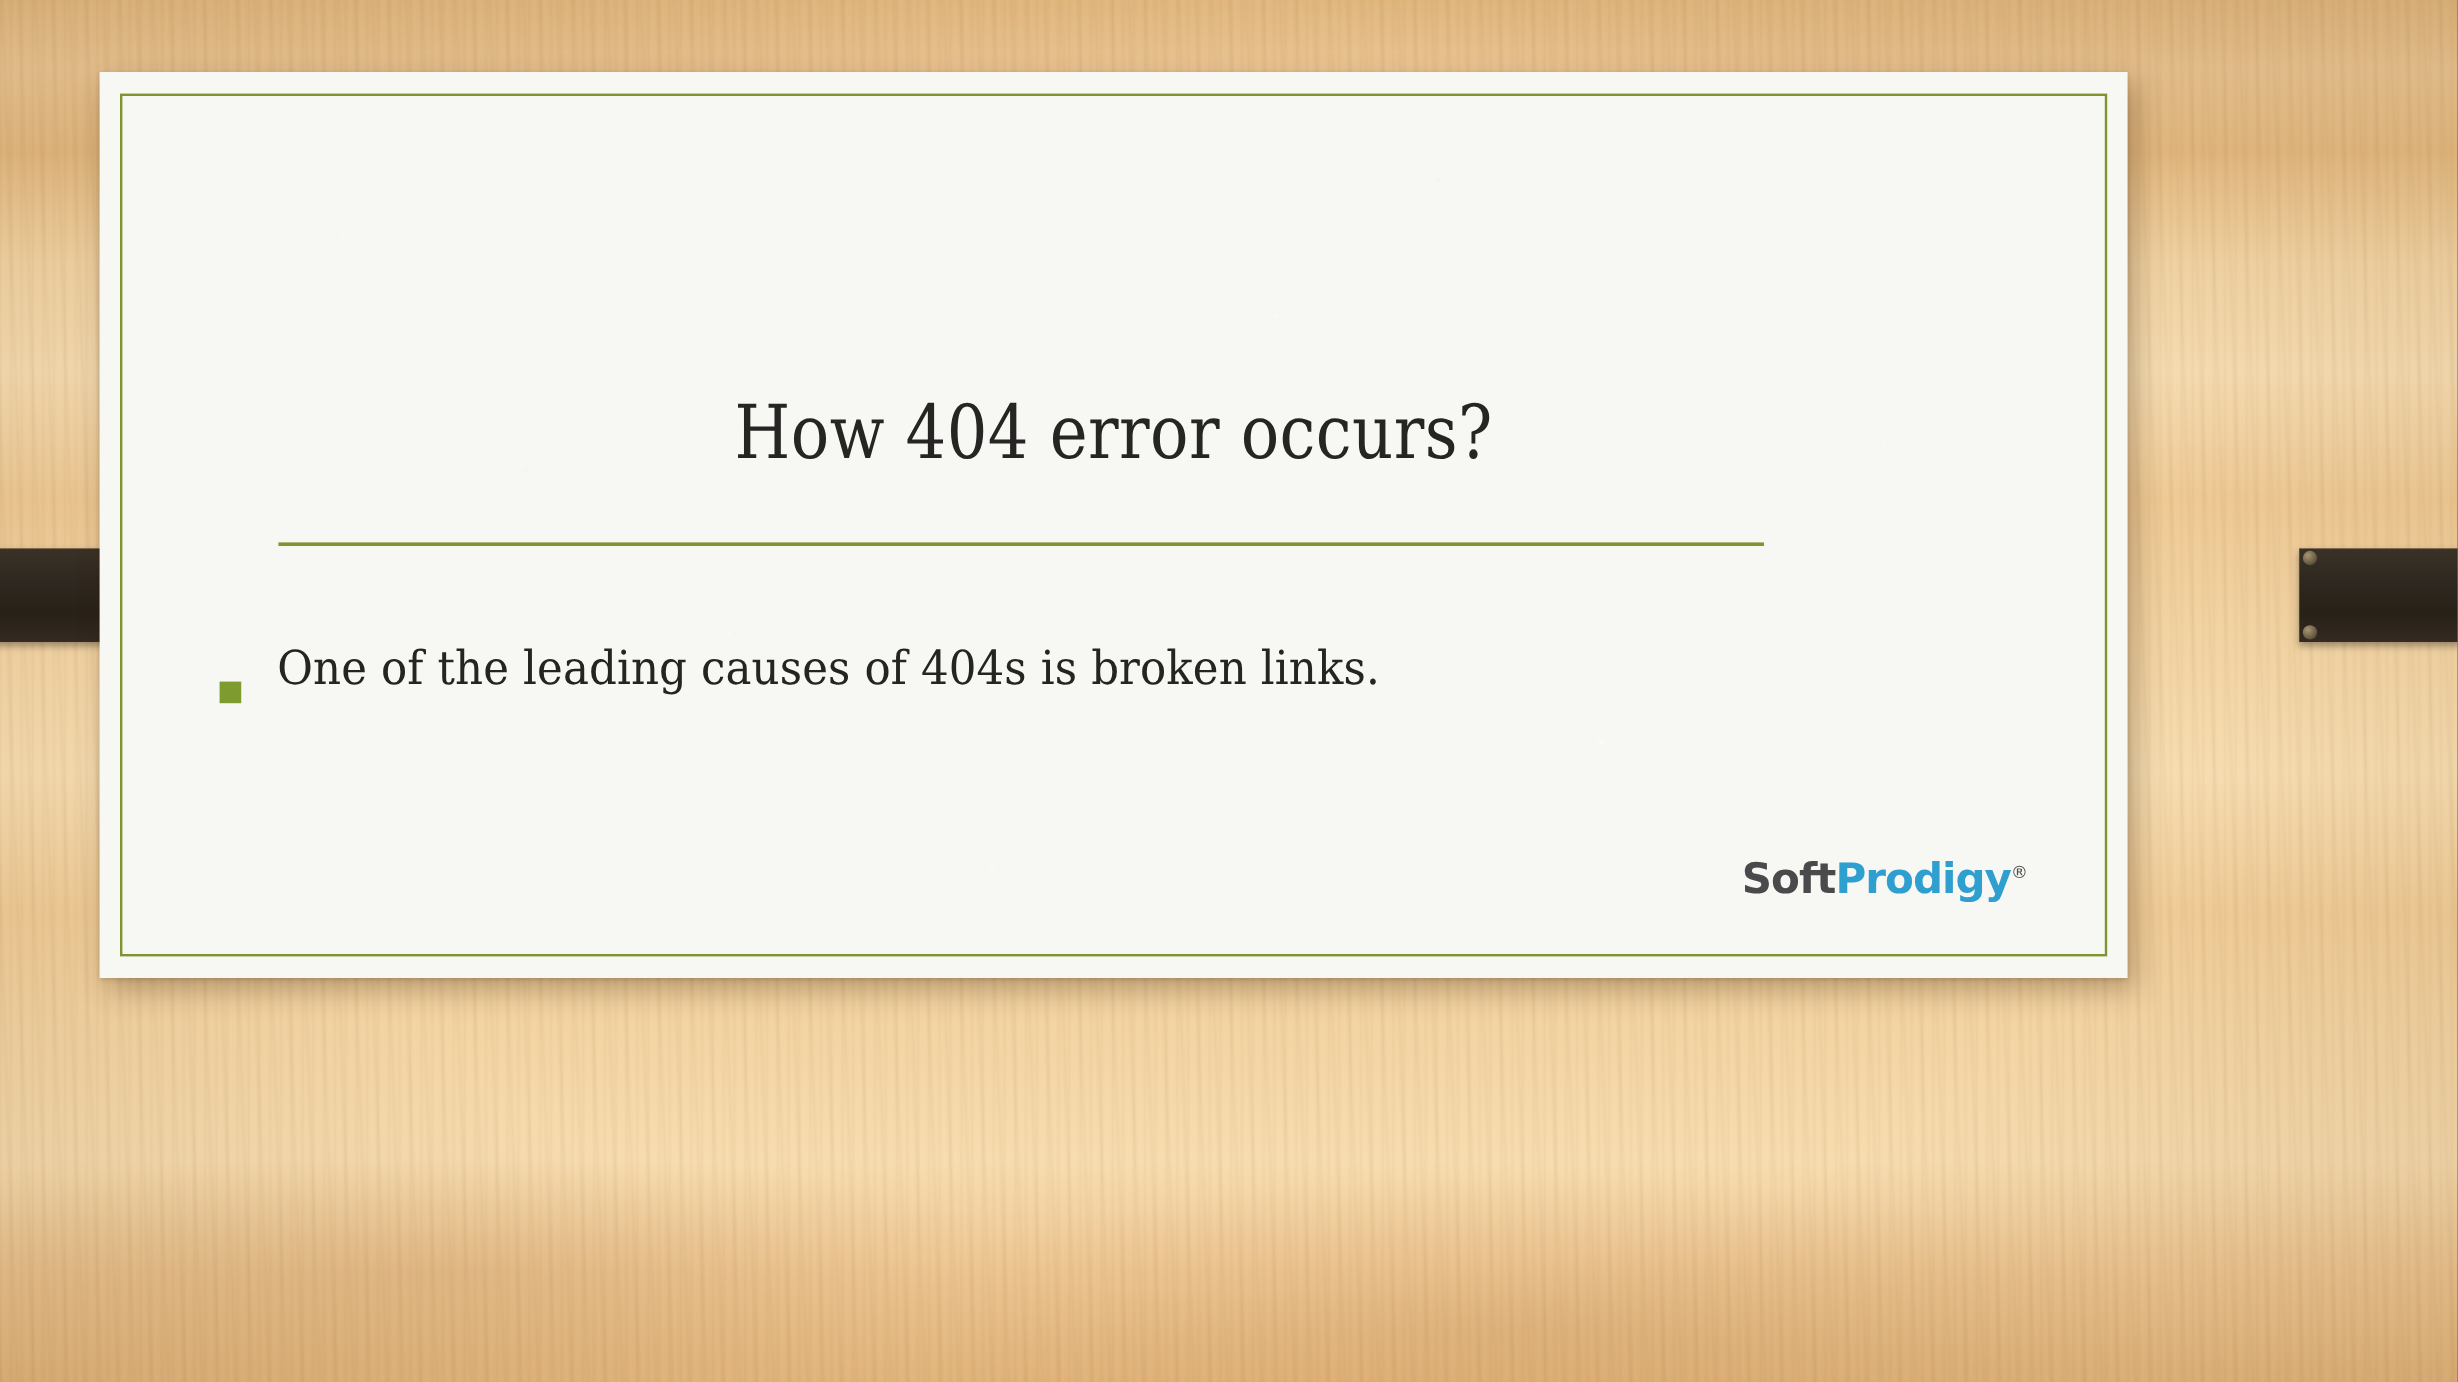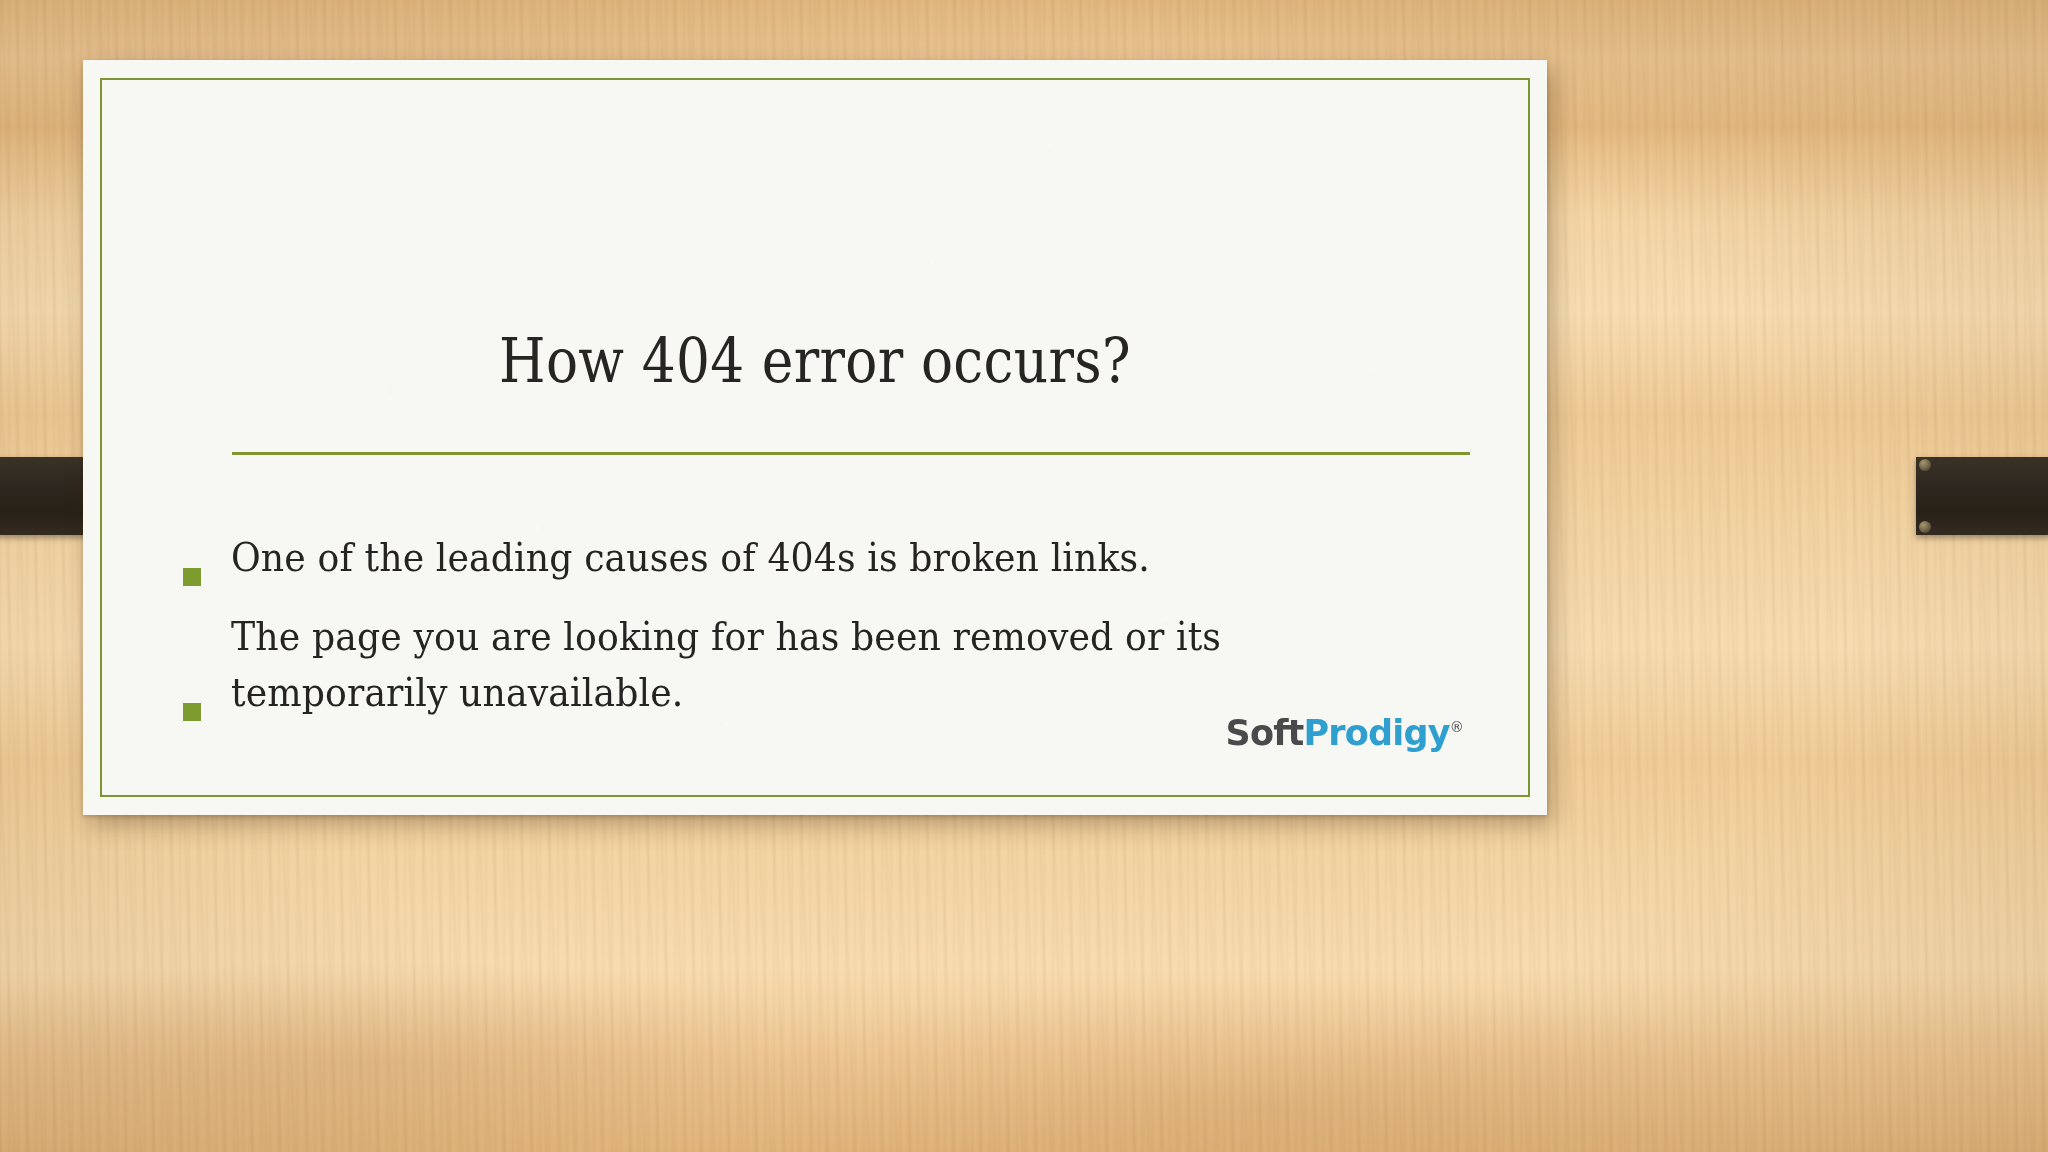--- a/index.html
+++ b/index.html
@@ -101,7 +101,7 @@
     position: absolute;
     left: 83px;
     top: 60px;
-    width: 1464px;
+    width: 1690px;
     height: 755px;
     background: #f7f7f4;
     box-shadow:

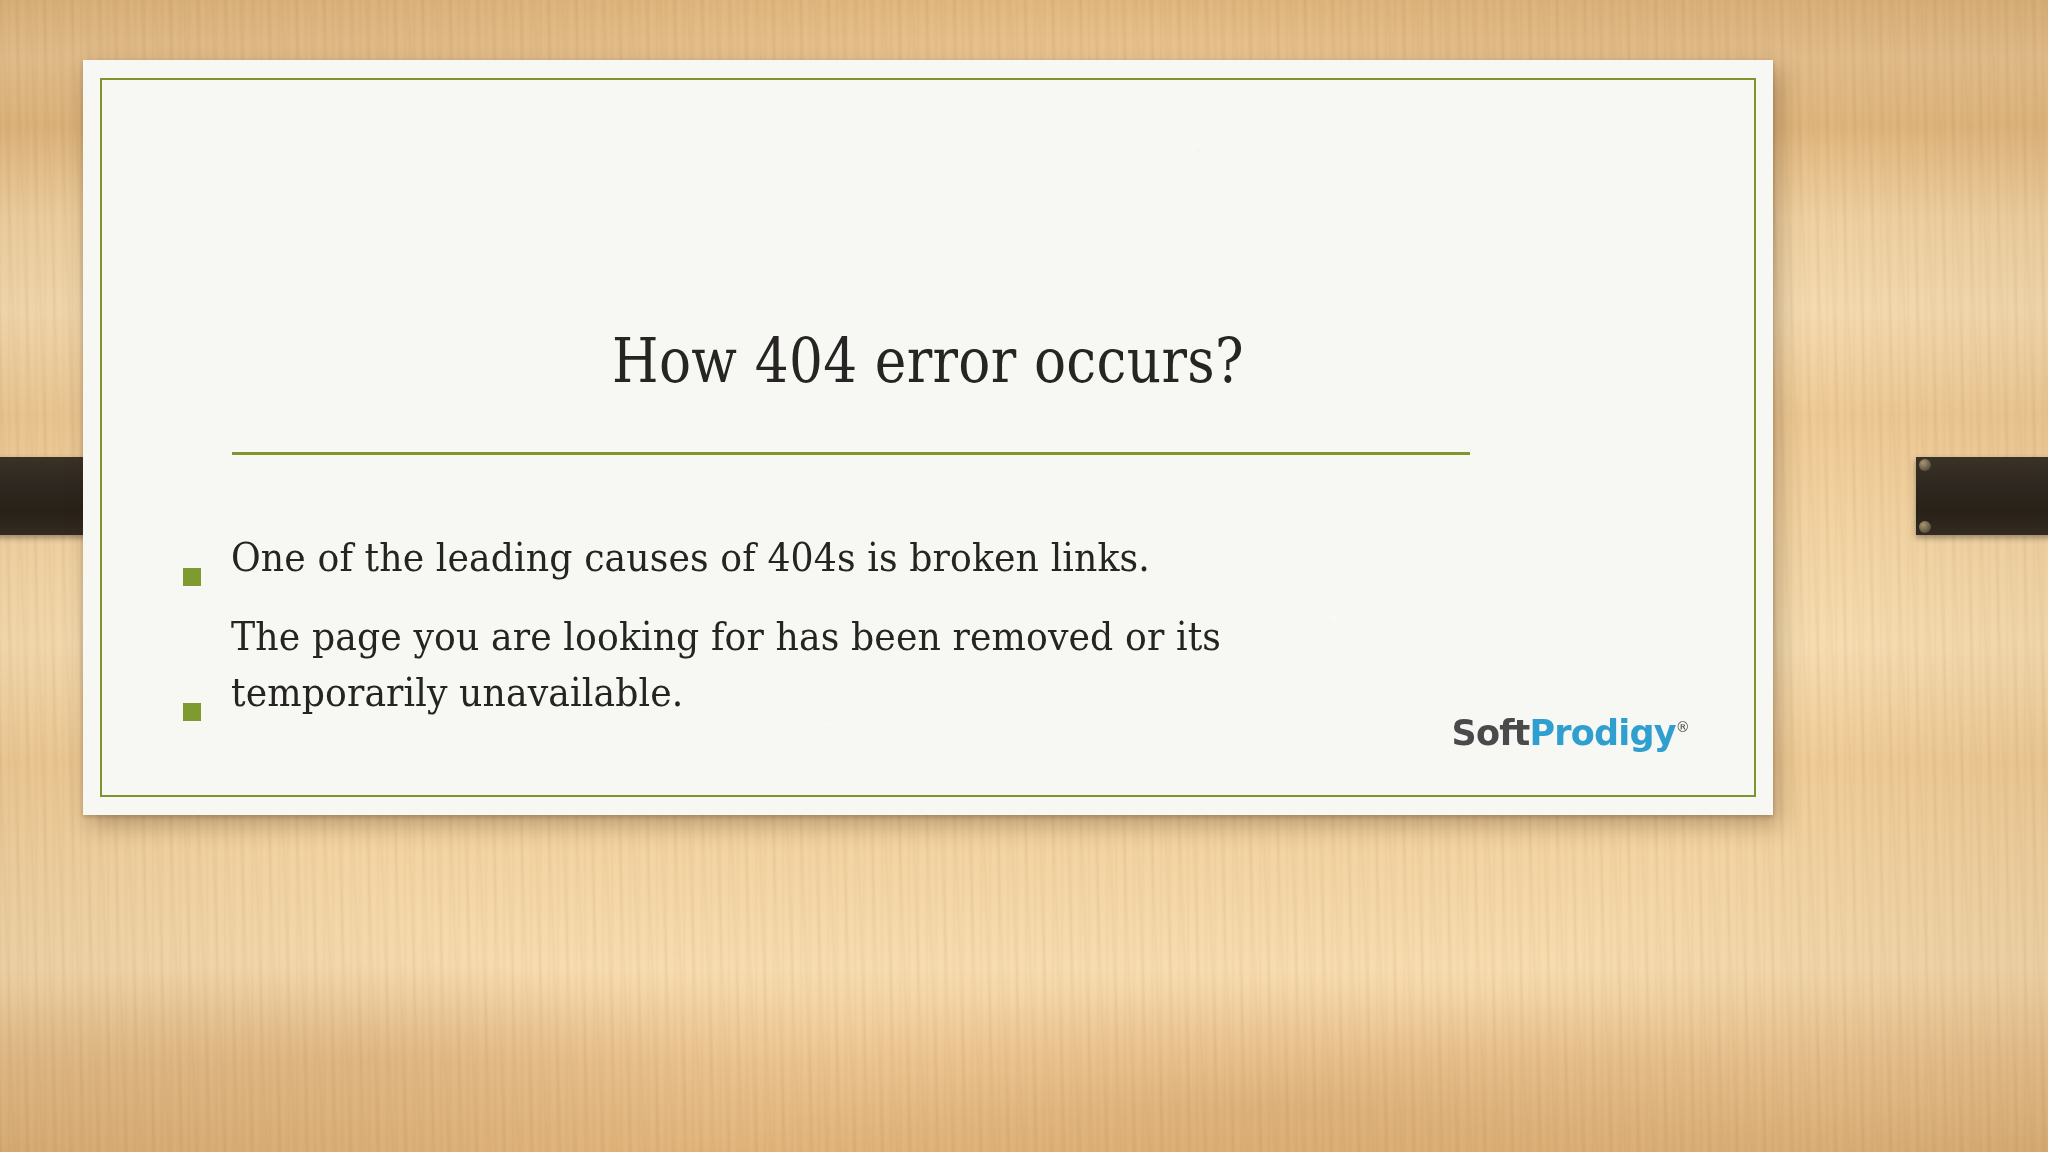--- a/index.html
+++ b/index.html
@@ -247,10 +247,6 @@
 
 
 
-      <div class="bullet-item">
-        <span class="bullet-marker"></span>
-        <span class="bullet-text">The page you are looking for has been removed or its temporarily unavailable.</span>
-      </div>
 
     </div>
 

